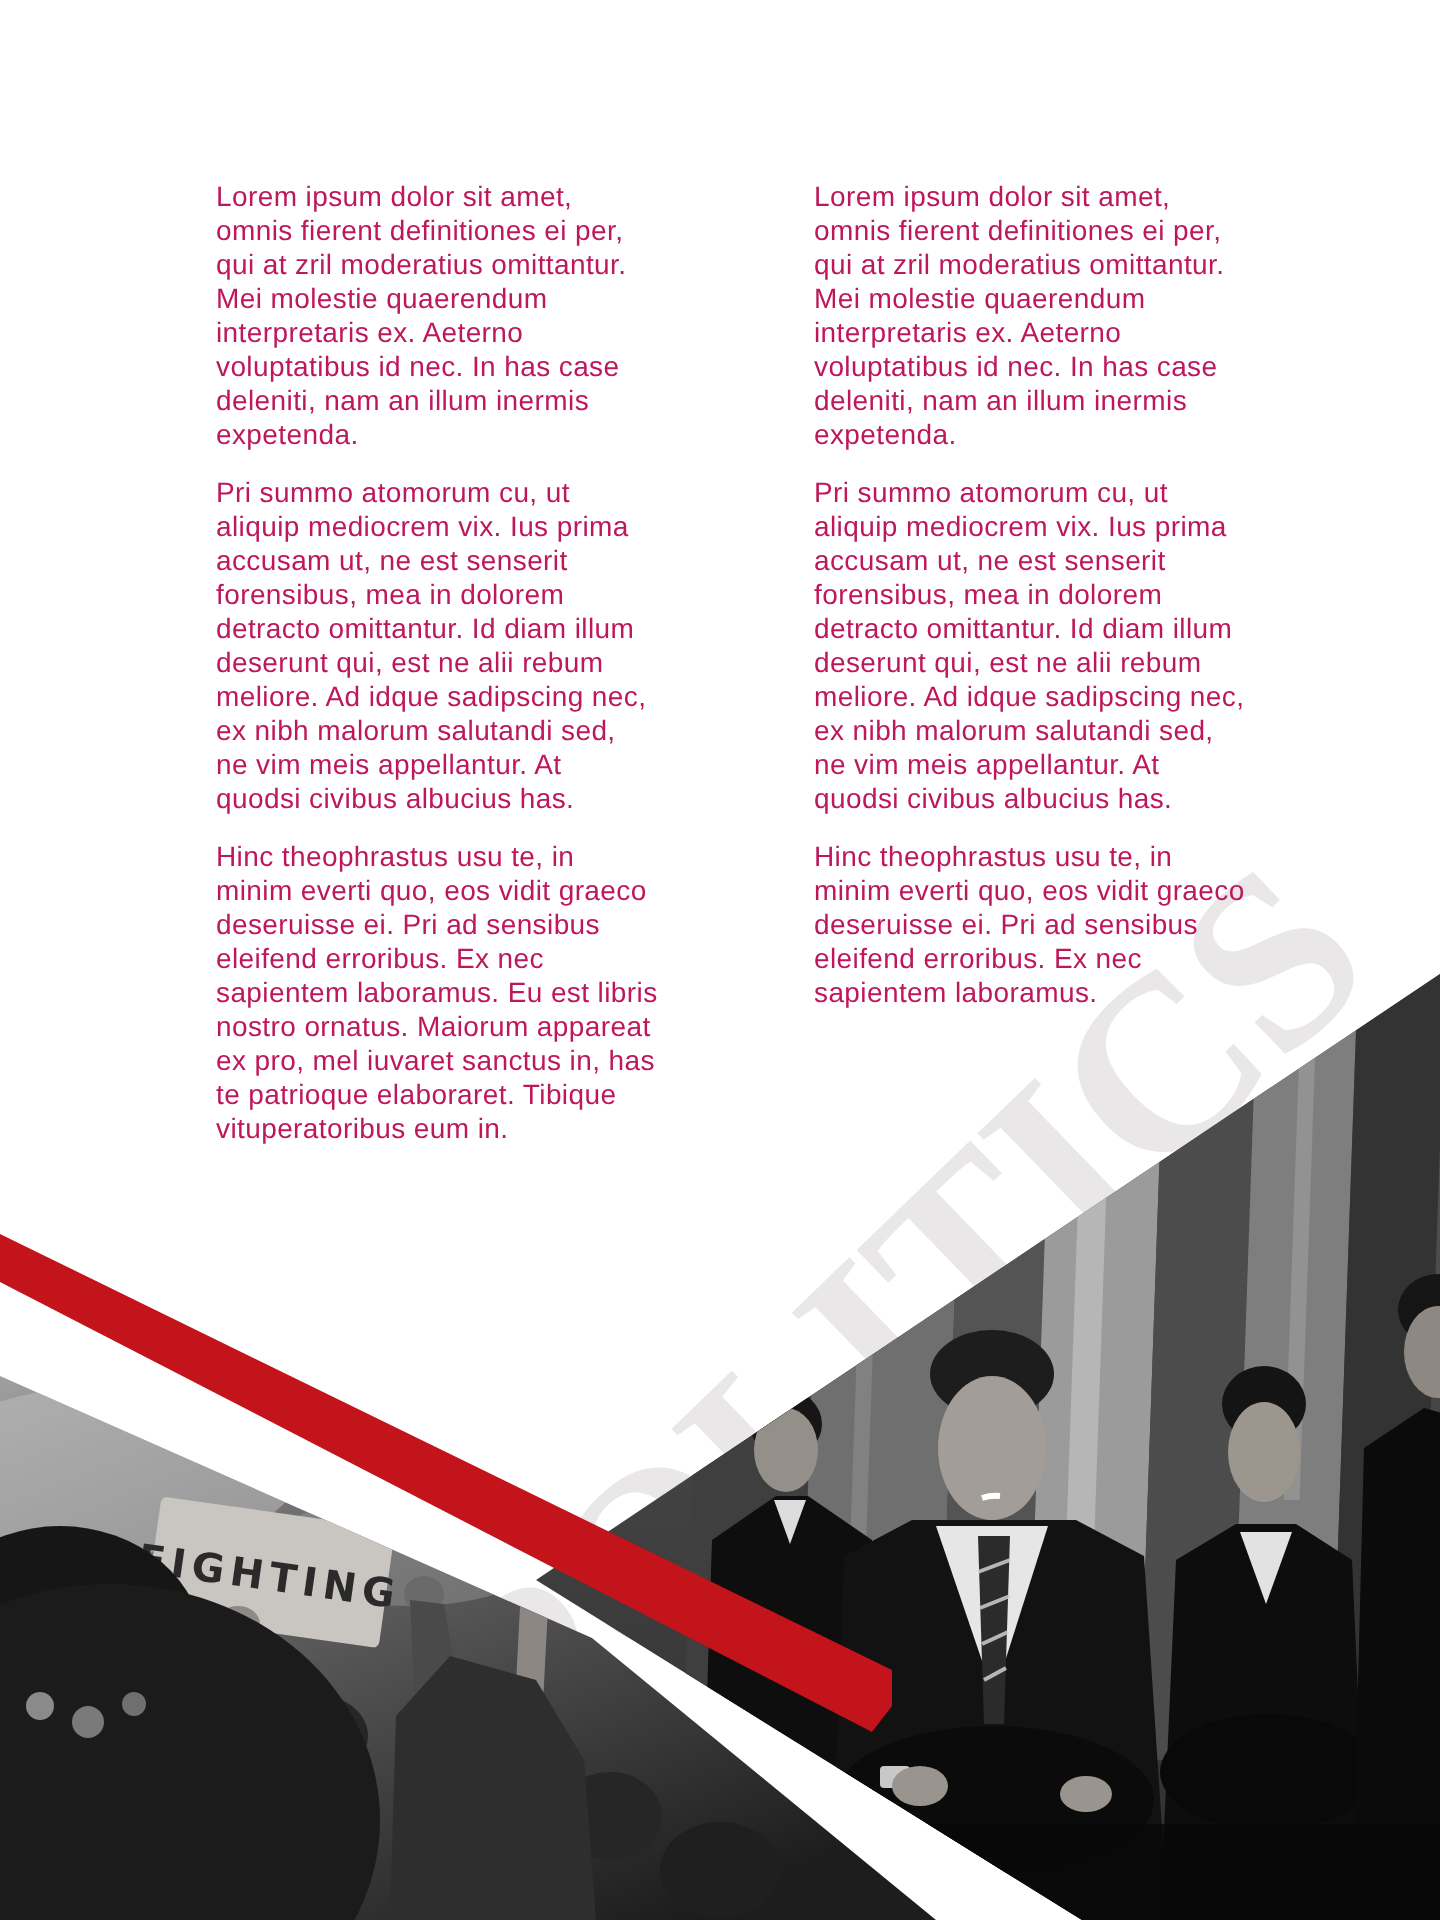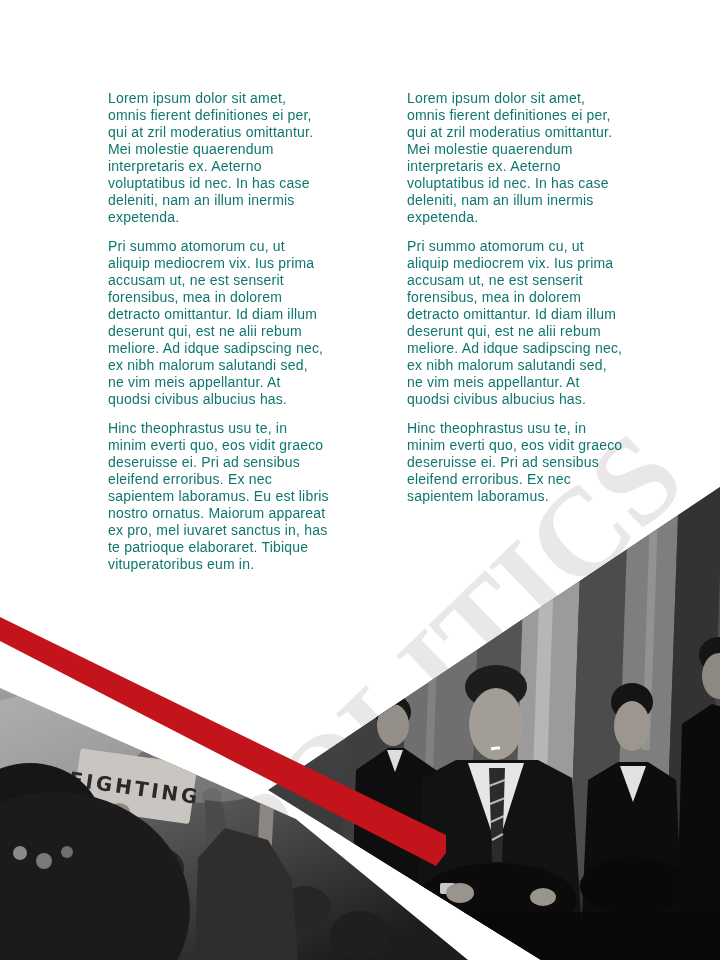--- a/index.html
+++ b/index.html
@@ -18,7 +18,7 @@
   }
   .col{
     position:absolute;top:90px;width:268px;
-    color:#0f766e;font-size:14px;line-height:17px;letter-spacing:0.2px;
+    color:#be185d;font-size:14px;line-height:17px;letter-spacing:0.2px;
     z-index:3;
   }
   .col-left{left:108px;}

